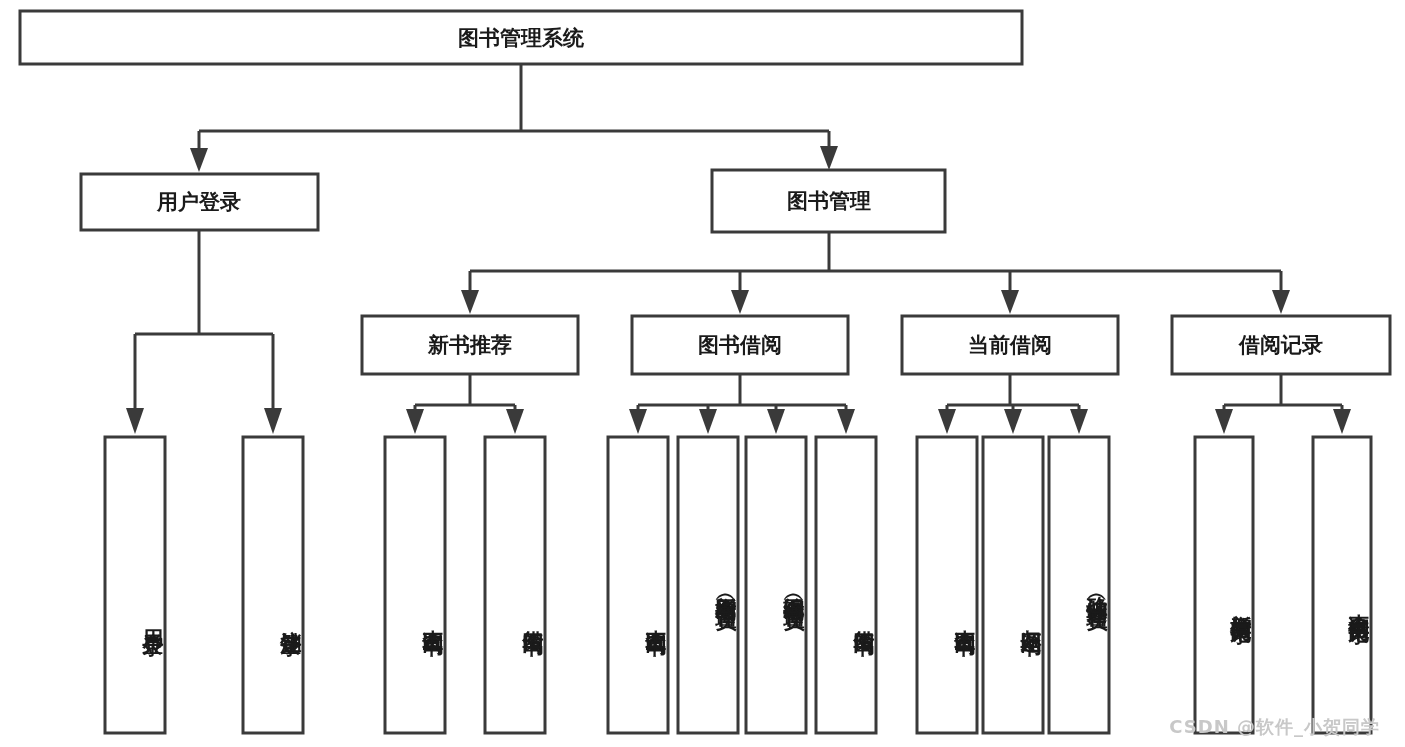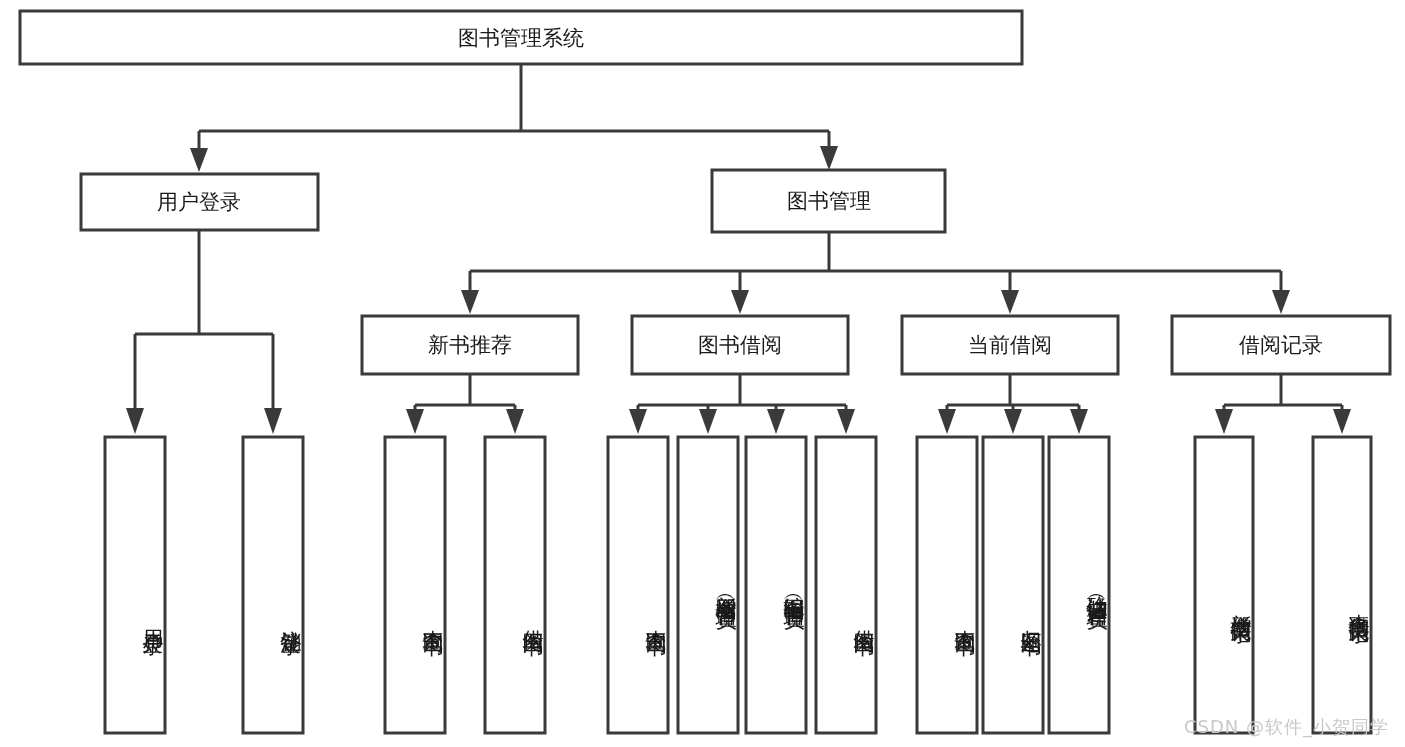--- a/index.html
+++ b/index.html
@@ -18,6 +18,7 @@
     width: 1405px;
     height: 747px;
     background: #ffffff;
+    font-weight: bold;
   }
   svg.diagram-svg {
     position: absolute;

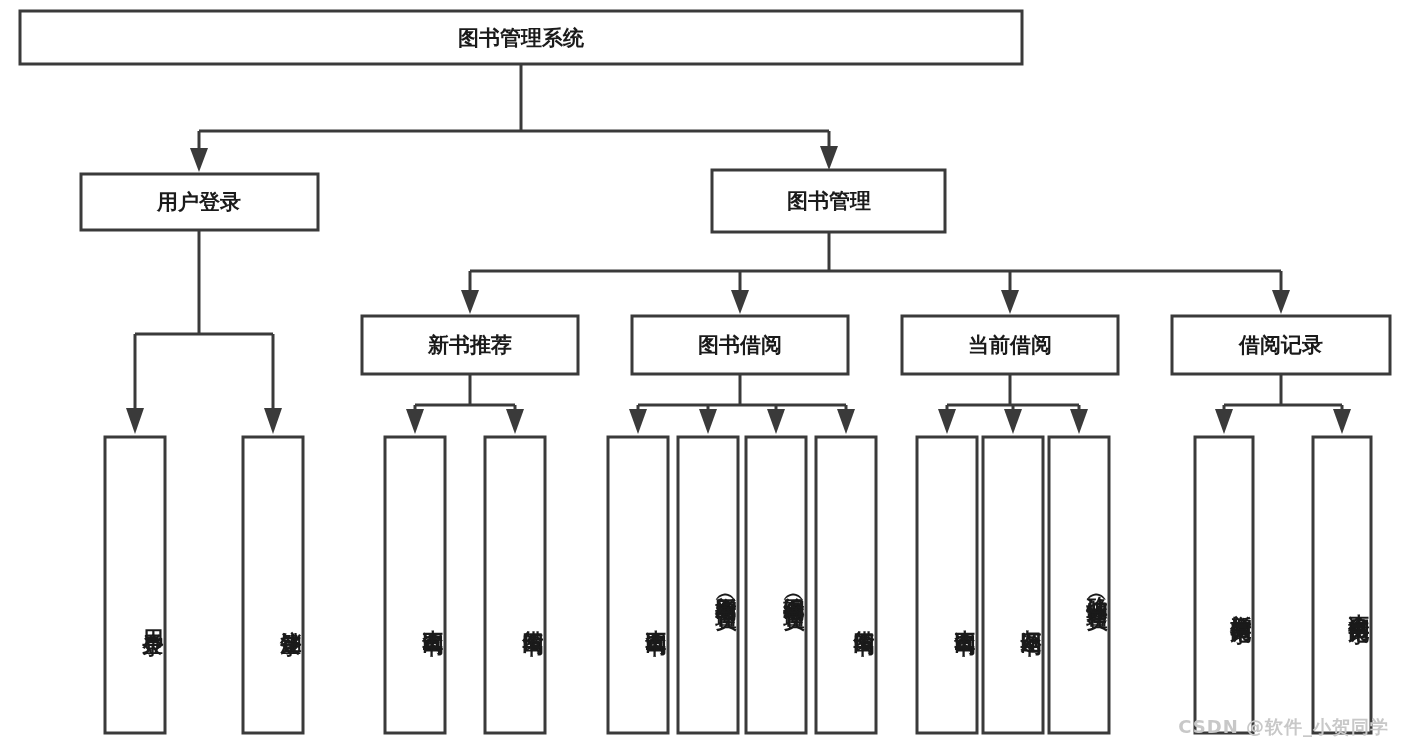--- a/index.html
+++ b/index.html
@@ -67,7 +67,7 @@
   }
   .watermark {
     position: absolute;
-    right: 16px;
+    right: 25px;
     bottom: 8px;
     font-family: "DejaVu Sans", "Liberation Sans", sans-serif;
     font-size: 18px;

